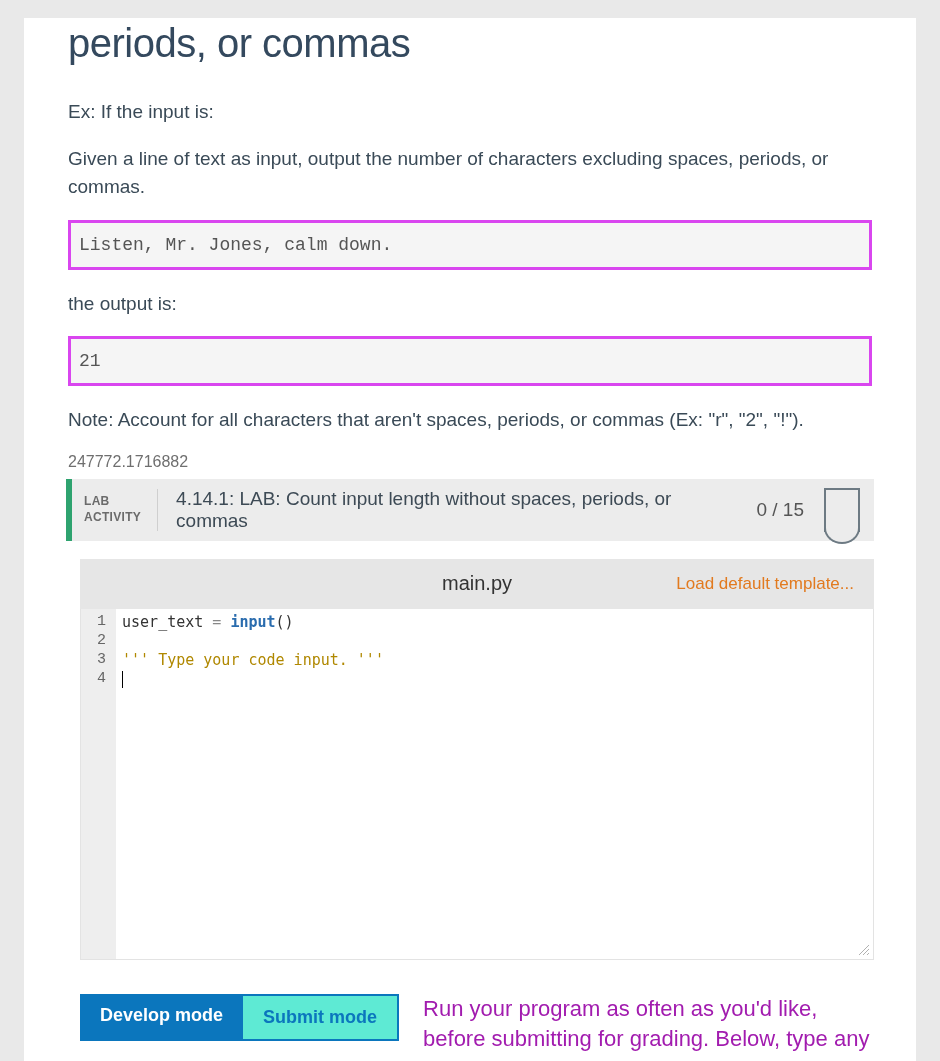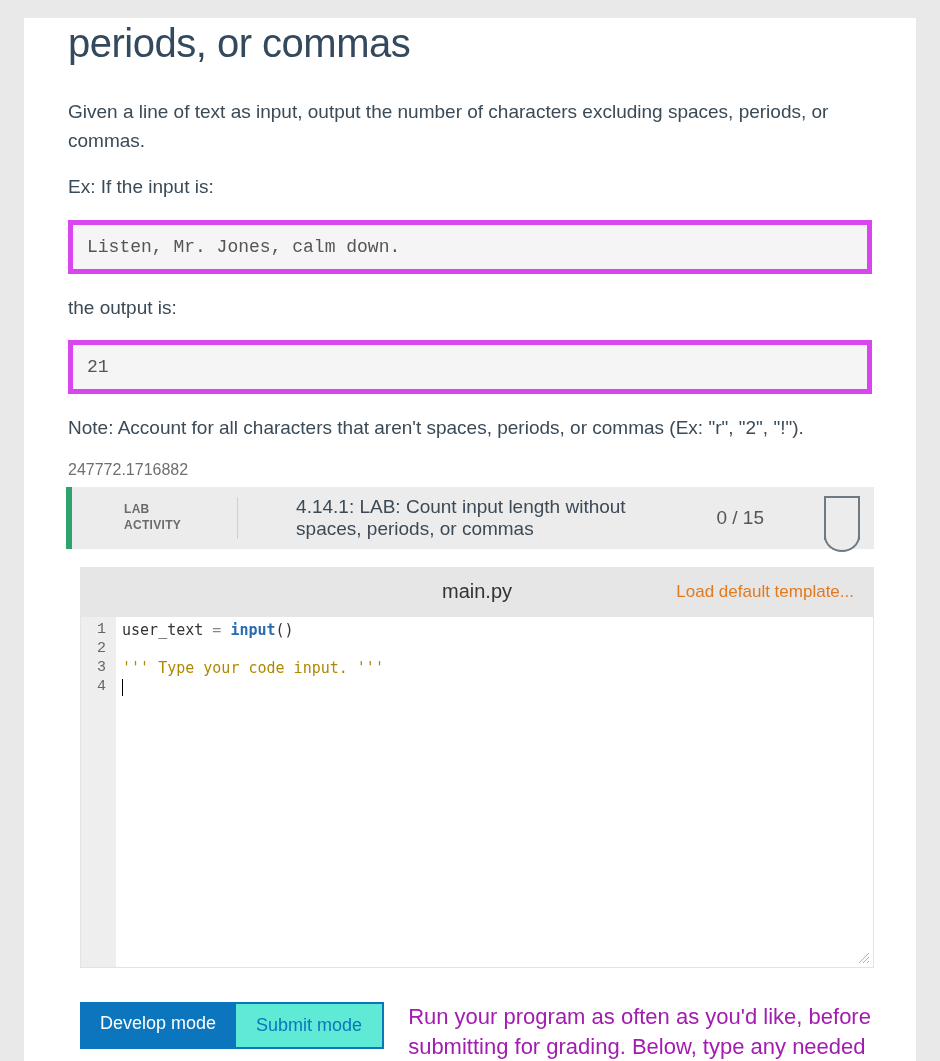--- a/index.html
+++ b/index.html
@@ -57,8 +57,8 @@
     <h1>periods, or commas</h1>
 
     <div class="problem">
+      <p>Ex: If the input is:</p>
       <p>Given a line of text as input, output the number of characters excluding spaces, periods, or commas.</p>
-      <p>Ex: If the input is:</p>
       <div class="codebox">Listen, Mr. Jones, calm down.</div>
       <p>the output is:</p>
       <div class="codebox">21</div>

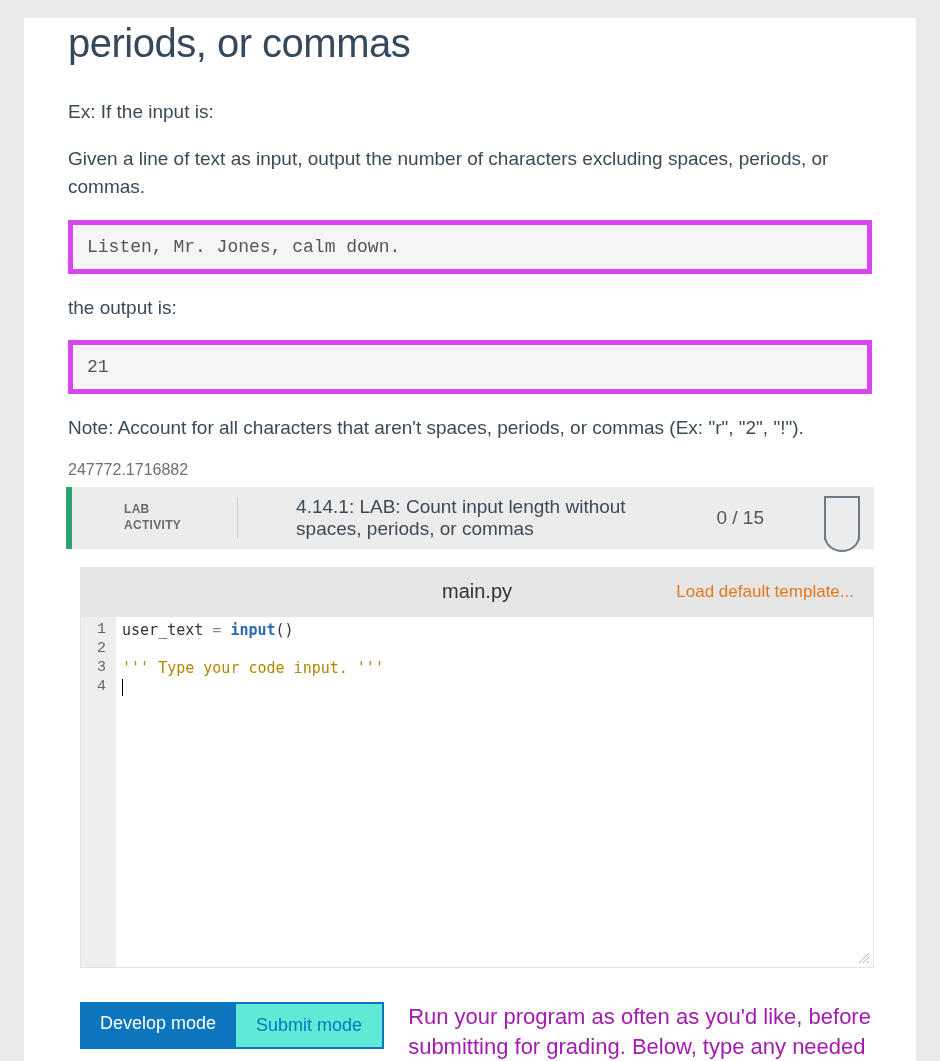--- a/index.html
+++ b/index.html
@@ -7,7 +7,7 @@
   .card{background:#fff;margin:0 24px 0 24px;padding:0 44px 0 44px;box-sizing:border-box;overflow:hidden;}
   h1{font-weight:400;font-size:40px;line-height:1.25;color:#34495e;margin:0 0 30px 0;letter-spacing:-0.5px;}
   .problem p{font-size:19px;line-height:1.5;color:#3a4a57;margin:0 0 18px 0;}
-  .codebox{background:#f5f5f5;border:5px solid #d946ef;padding:12px 14px;font-family:"Courier New",Courier,monospace;font-size:18px;color:#555;margin:0 0 20px 0;white-space:pre-wrap;}
+  .codebox{background:#f5f5f5;border:3px solid #d946ef;padding:12px 8px;font-family:"Courier New",Courier,monospace;font-size:18px;color:#555;margin:0 0 20px 0;white-space:pre-wrap;}
   .refid{font-size:16px;color:#6f6f6f;margin:14px 0 8px 0;}
 
   

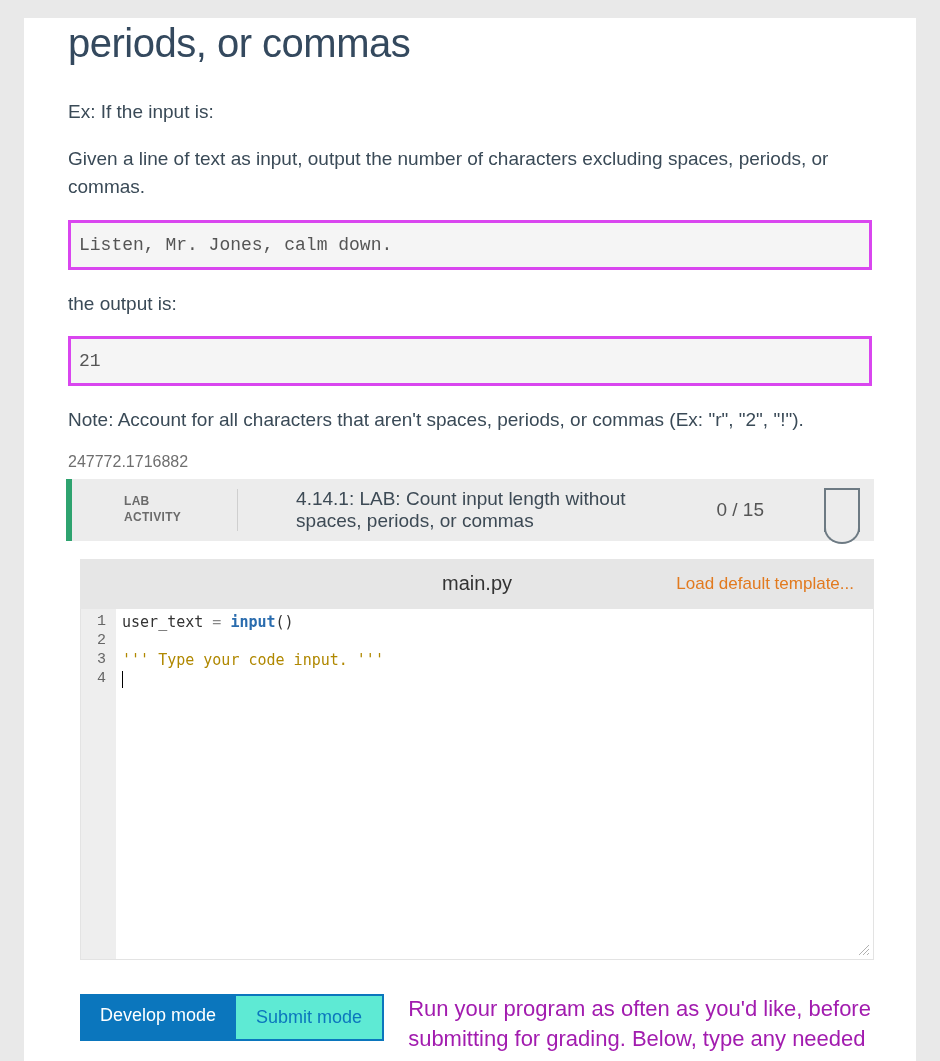--- a/index.html
+++ b/index.html
@@ -12,7 +12,7 @@
 
   
   .lab{margin:0 -2px 0 -2px;}
-  .lab-header{display:flex;align-items:stretch;background:#ececec;height:62px;gap:40px;}
+  .lab-header{display:flex;align-items:stretch;background:#ececec;height:62px;}
   .lab-accent{width:6px;background:#2ea36f;flex:none;}
   .lab-label-wrap{display:flex;align-items:center;padding:0 16px 0 12px;position:relative;}
   .lab-label{font-size:12px;font-weight:700;letter-spacing:0.3px;color:#6b6b6b;line-height:1.3;}

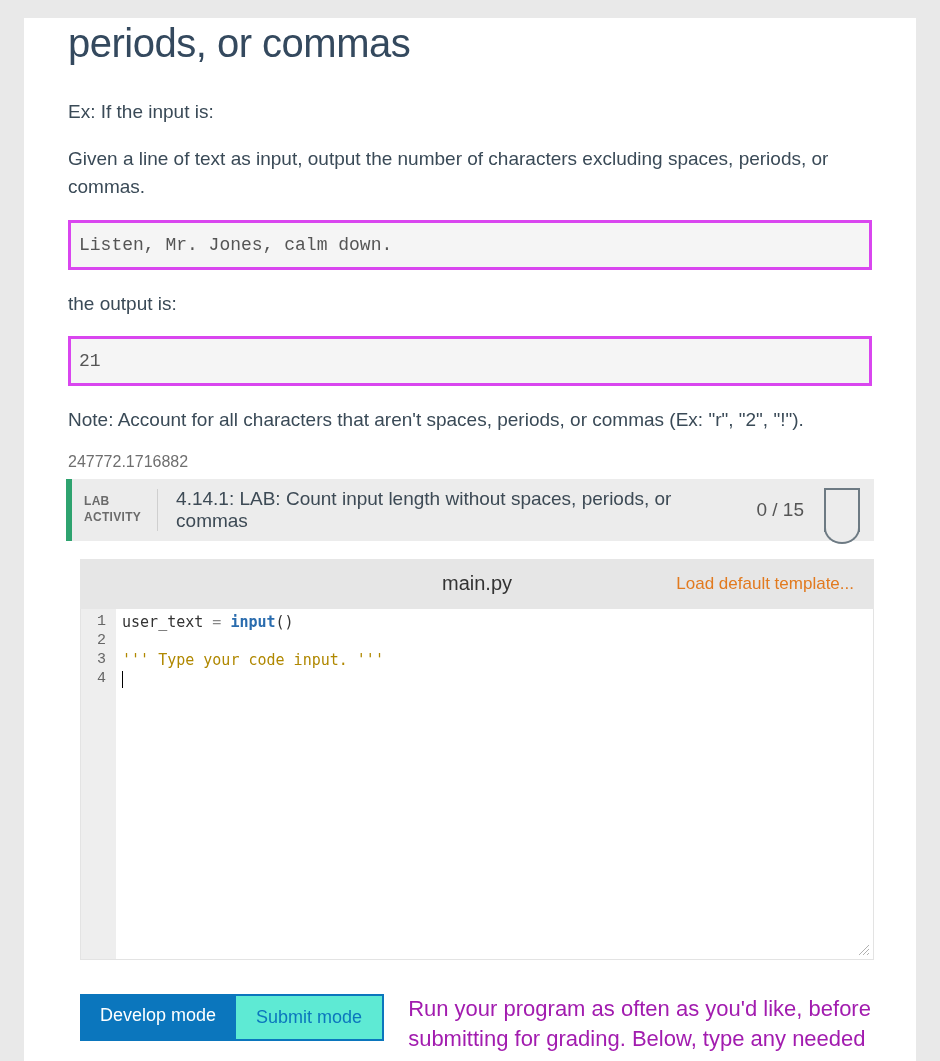--- a/index.html
+++ b/index.html
@@ -43,7 +43,7 @@
 
   .mode-row{display:flex;gap:24px;margin:34px 0 0 14px;align-items:flex-start;}
   .mode-tabs{display:flex;}
-  .mode-tab{padding:11px 20px;font-size:18px;font-weight:400;cursor:pointer;box-sizing:border-box;}
+  .mode-tab{padding:11px 20px;font-size:18px;font-weight:700;cursor:pointer;box-sizing:border-box;}
   .mode-tab.active{background:#0b76bd;color:#fff;}
   .mode-tab.inactive{background:#5eead4;color:#0b76bd;border:2px solid #0b76bd;border-left:none;}
   .mode-desc{flex:1;font-size:22px;color:#a21caf;line-height:1.4;}

